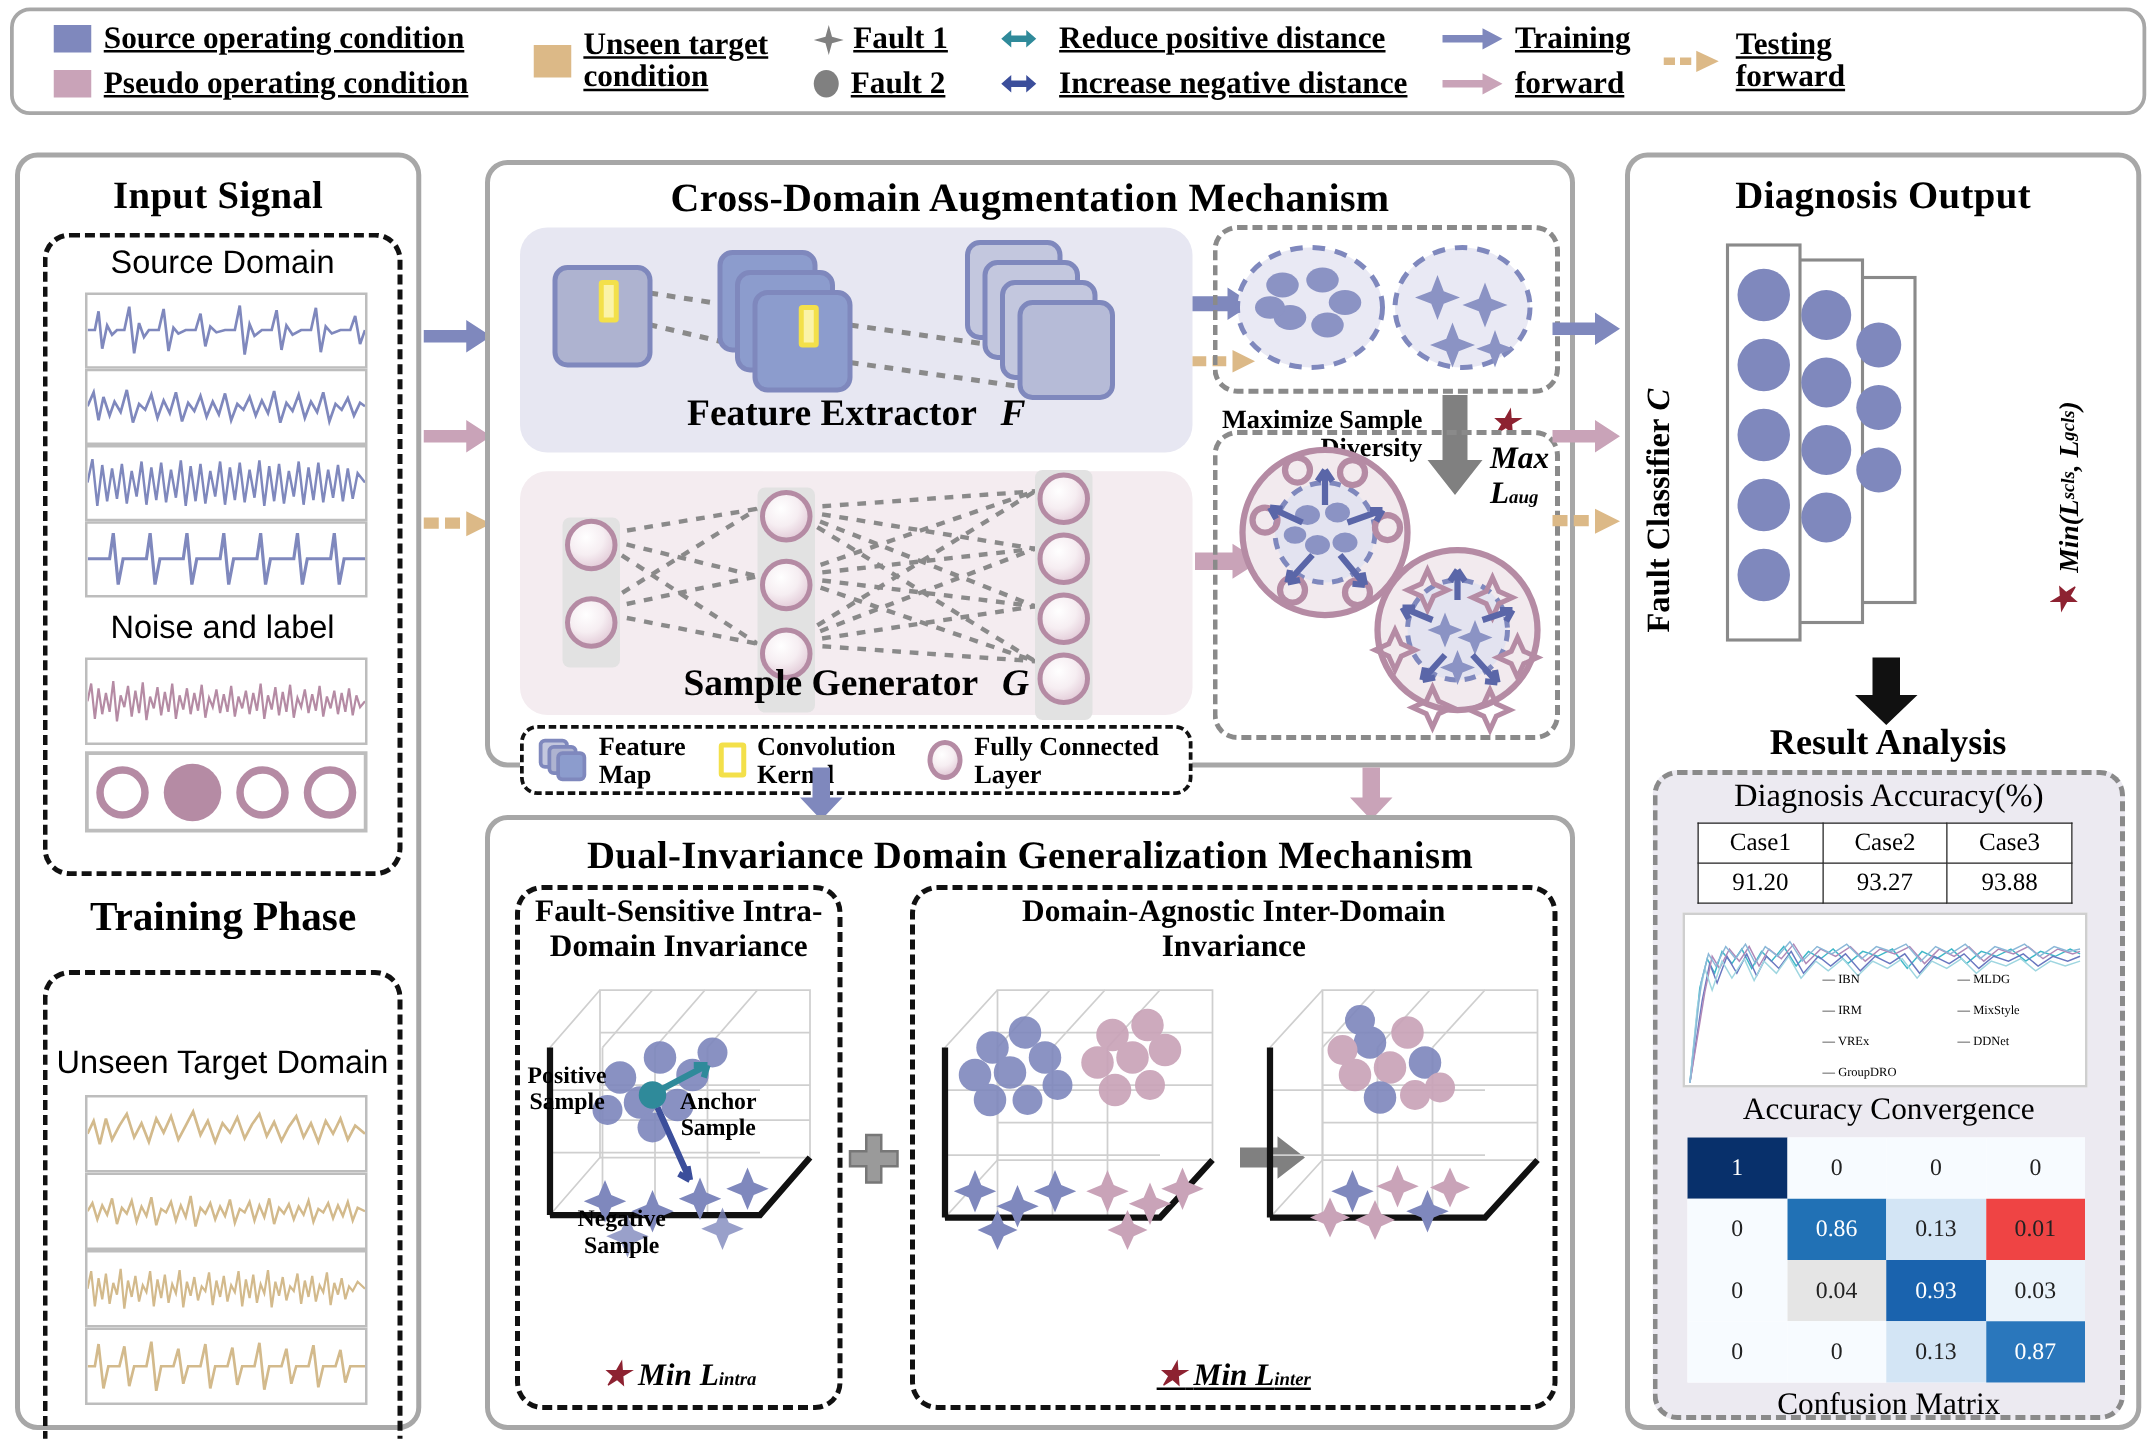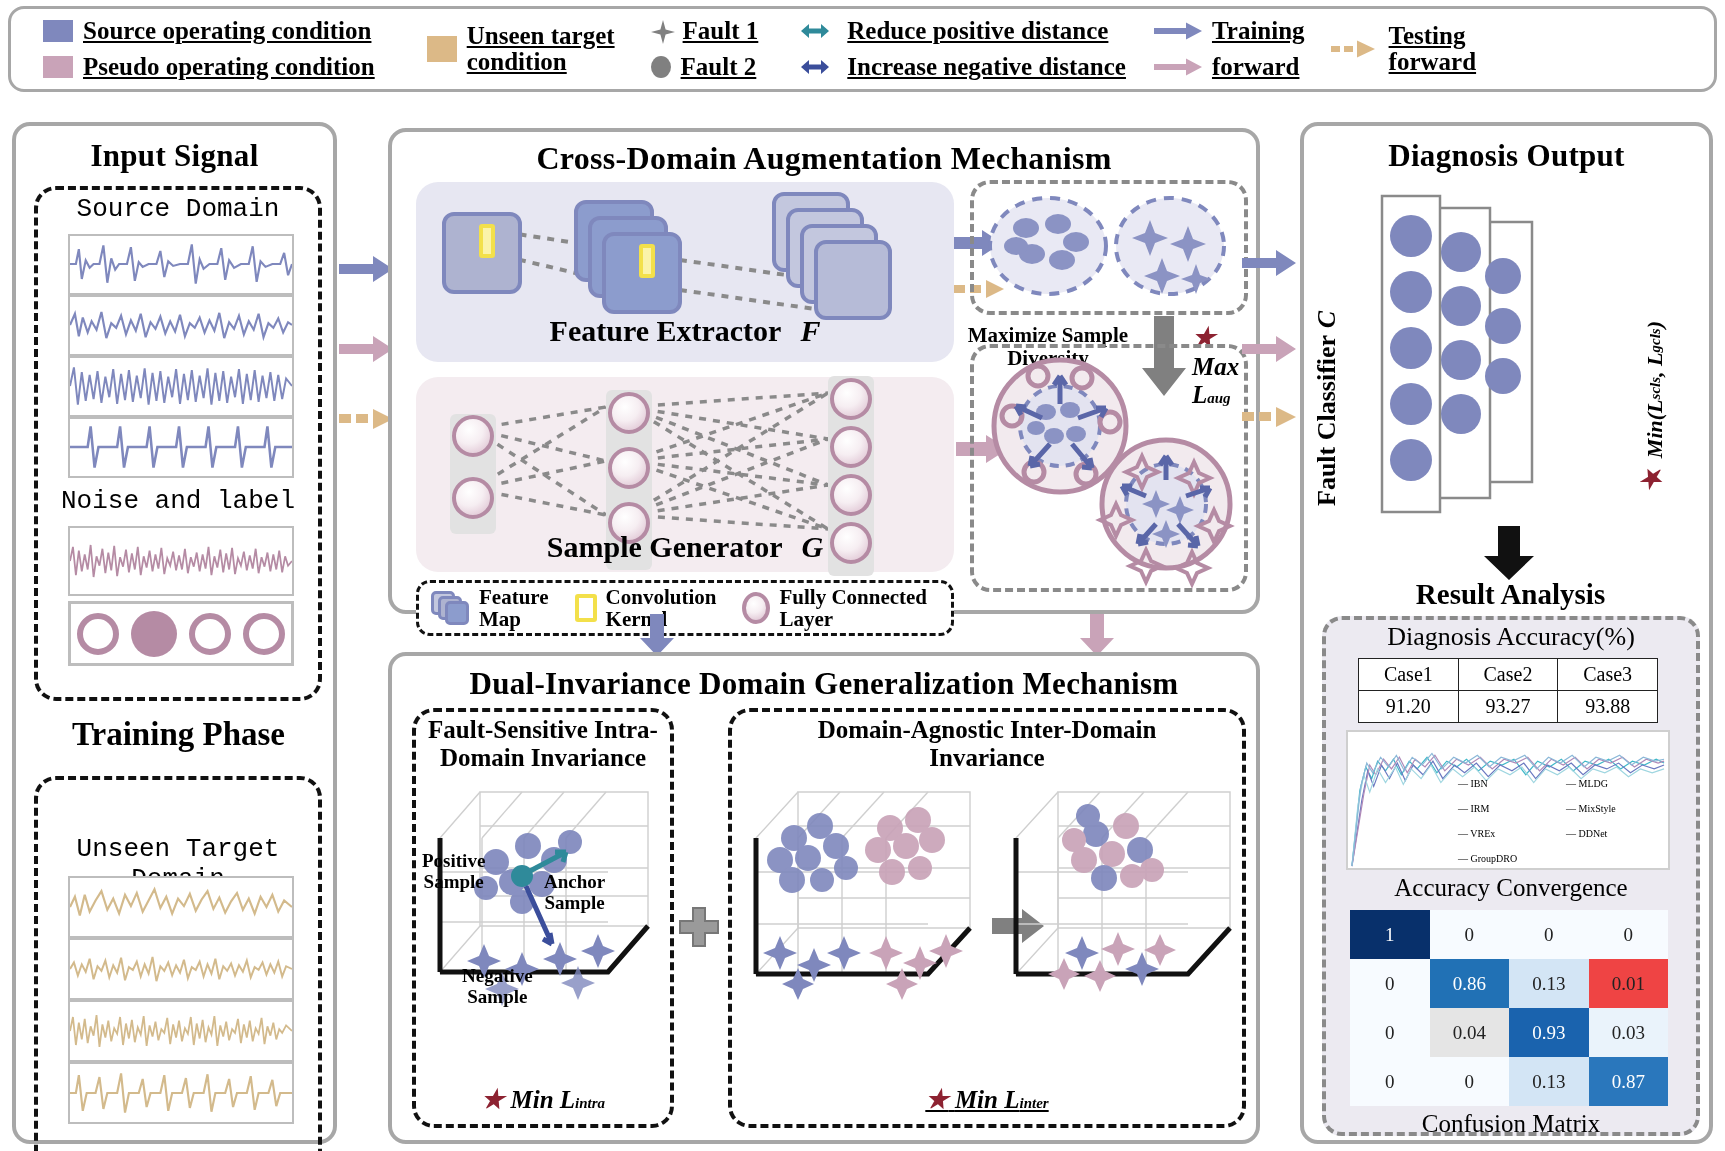--- a/index.html
+++ b/index.html
@@ -39,7 +39,7 @@
   .dashbox-grey{
     position:absolute; border:4px dashed #8a8a8a; border-radius:20px; background:transparent;
   }
-  .sub-label{ text-align:center; font-size:26px; color:#000; font-family:Liberation Mono, monospace;}
+  .sub-label{ text-align:center; font-size:26px; color:#000; font-family:Liberation Sans, sans-serif;}
   .bold-label{ text-align:center; font-size:29px; font-weight:bold; color:#000;font-family:"Liberation Serif", serif;}
 
   .sigbox{ position:absolute; border:2px solid #bdbdbd; background:#fff; overflow:hidden;}

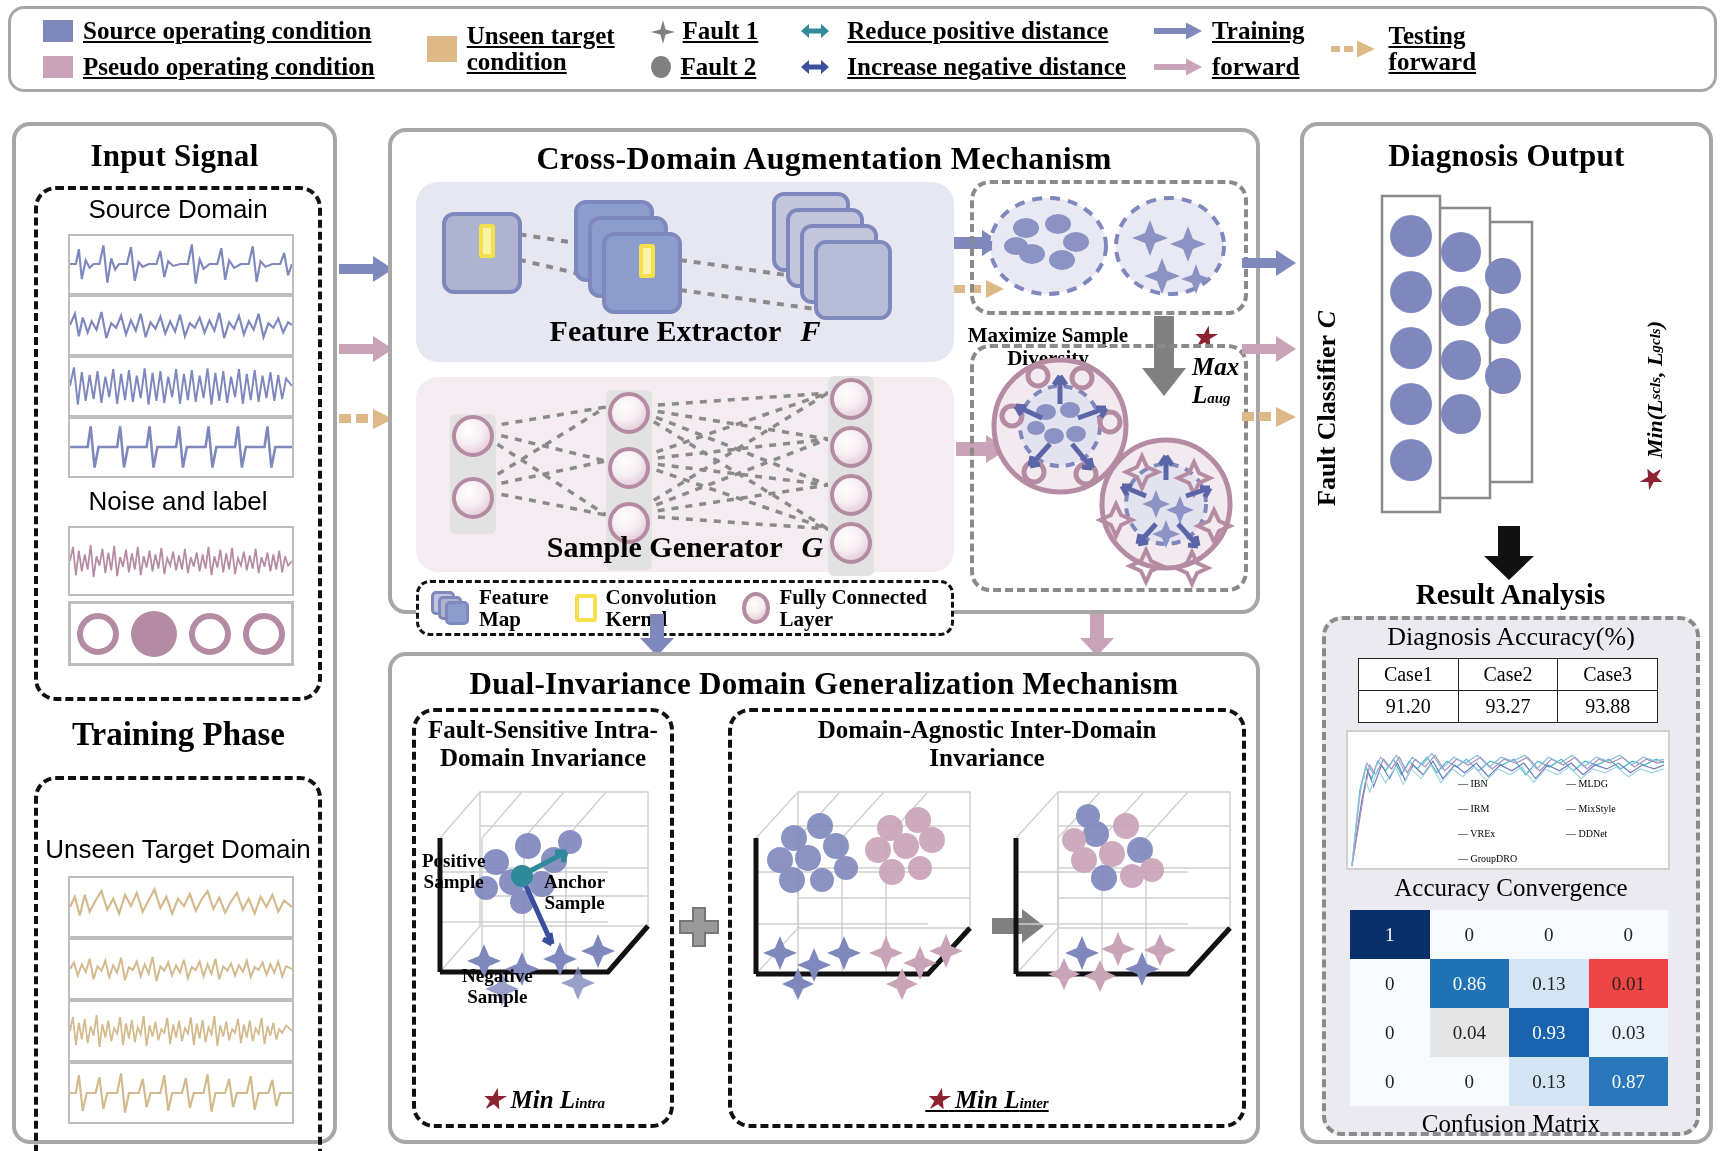--- a/index.html
+++ b/index.html
@@ -318,7 +318,7 @@
       </g>
     </svg>
 
-    <div style="position:absolute;left:566px;top:192px;width:180px;text-align:center;font-size:21px;font-weight:bold;line-height:1.1;">
+    <div style="position:absolute;left:566px;top:192px;width:180px;text-align:right;font-size:21px;font-weight:bold;line-height:1.1;">
       <span>Maximize Sample</span><br>
       <span>Diversity</span>
     </div>

